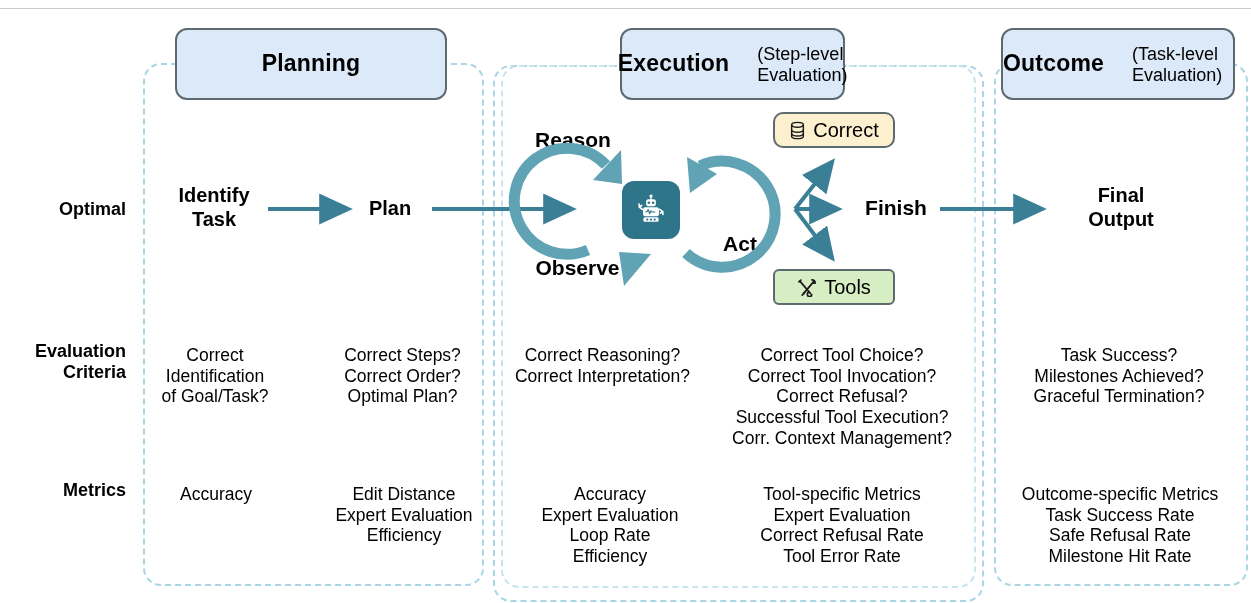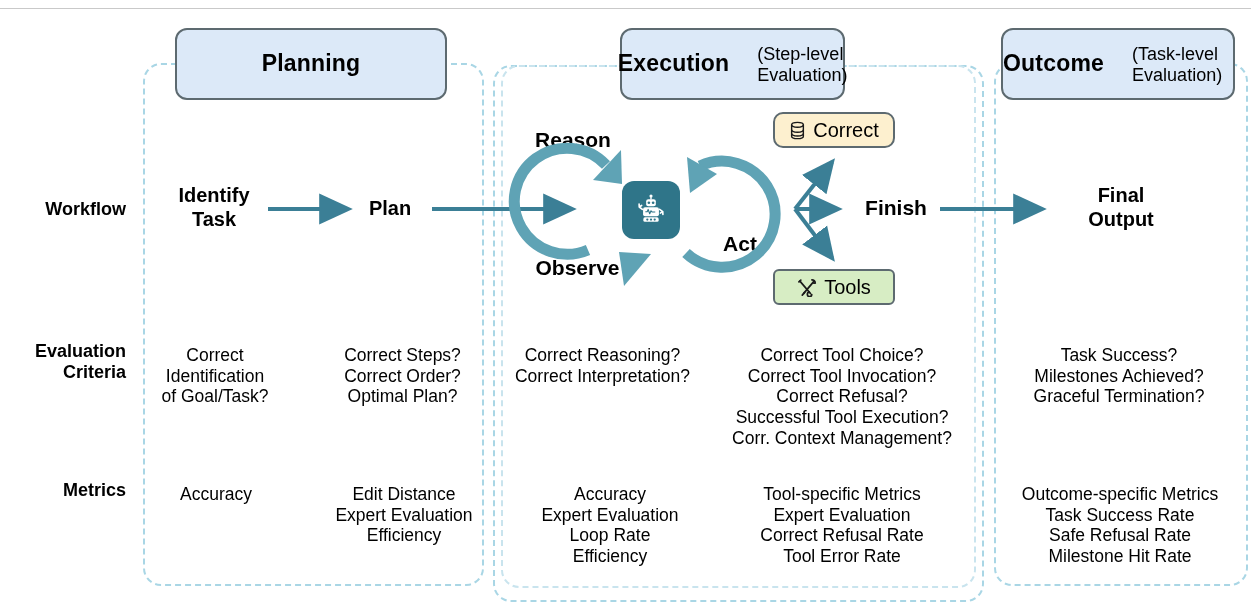--- a/index.html
+++ b/index.html
@@ -76,7 +76,7 @@
     <div class="t2">(Task-level Evaluation)</div>
   </div>
 
-  <div class="rowlabel" style="left:0px;top:199px;width:126px;">Workflow</div>
+  <div class="rowlabel" style="left:0px;top:199px;width:126px;">Optimal</div>
   <div class="rowlabel" style="left:0px;top:341px;width:126px;white-space:pre-line;">Evaluation
 Criteria</div>
   <div class="rowlabel" style="left:0px;top:480px;width:126px;">Metrics</div>

